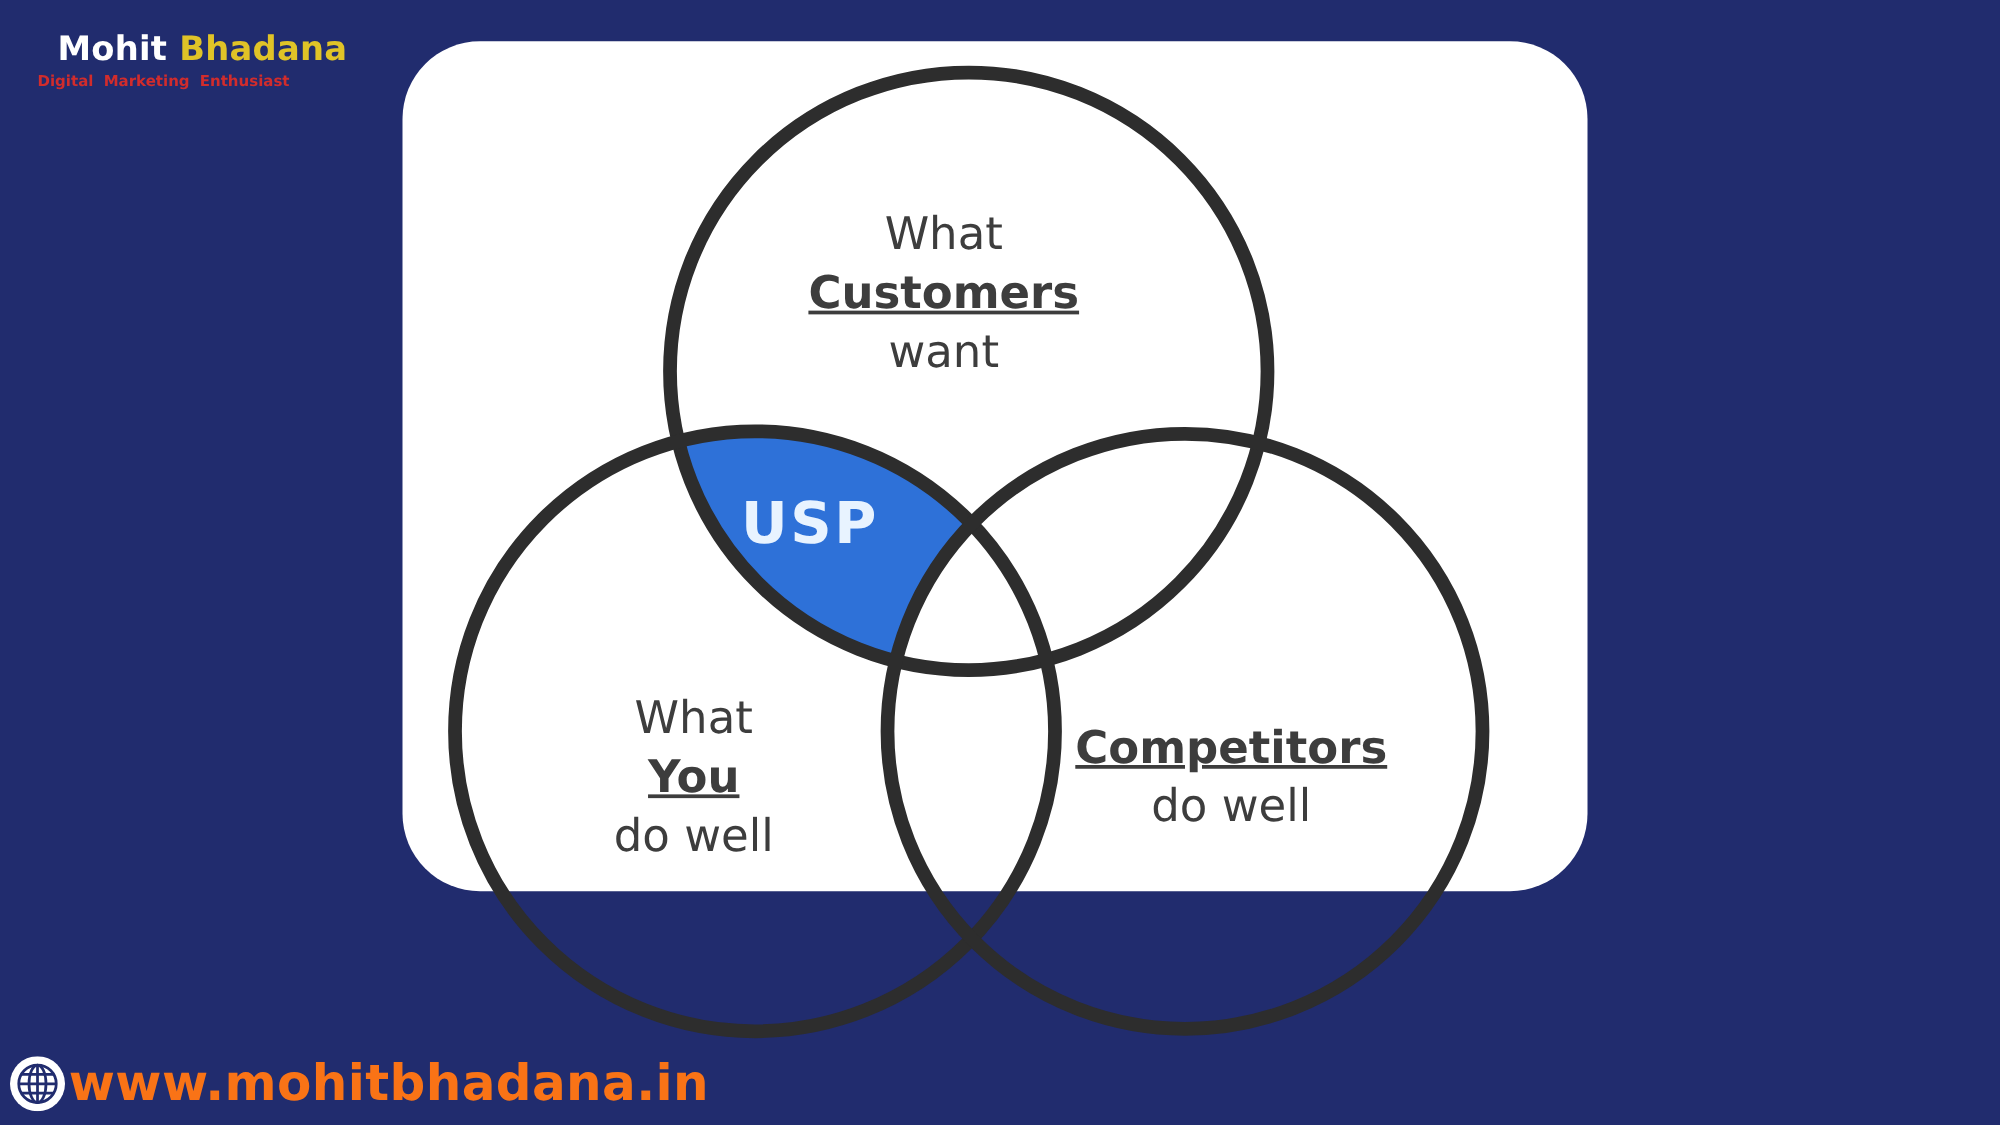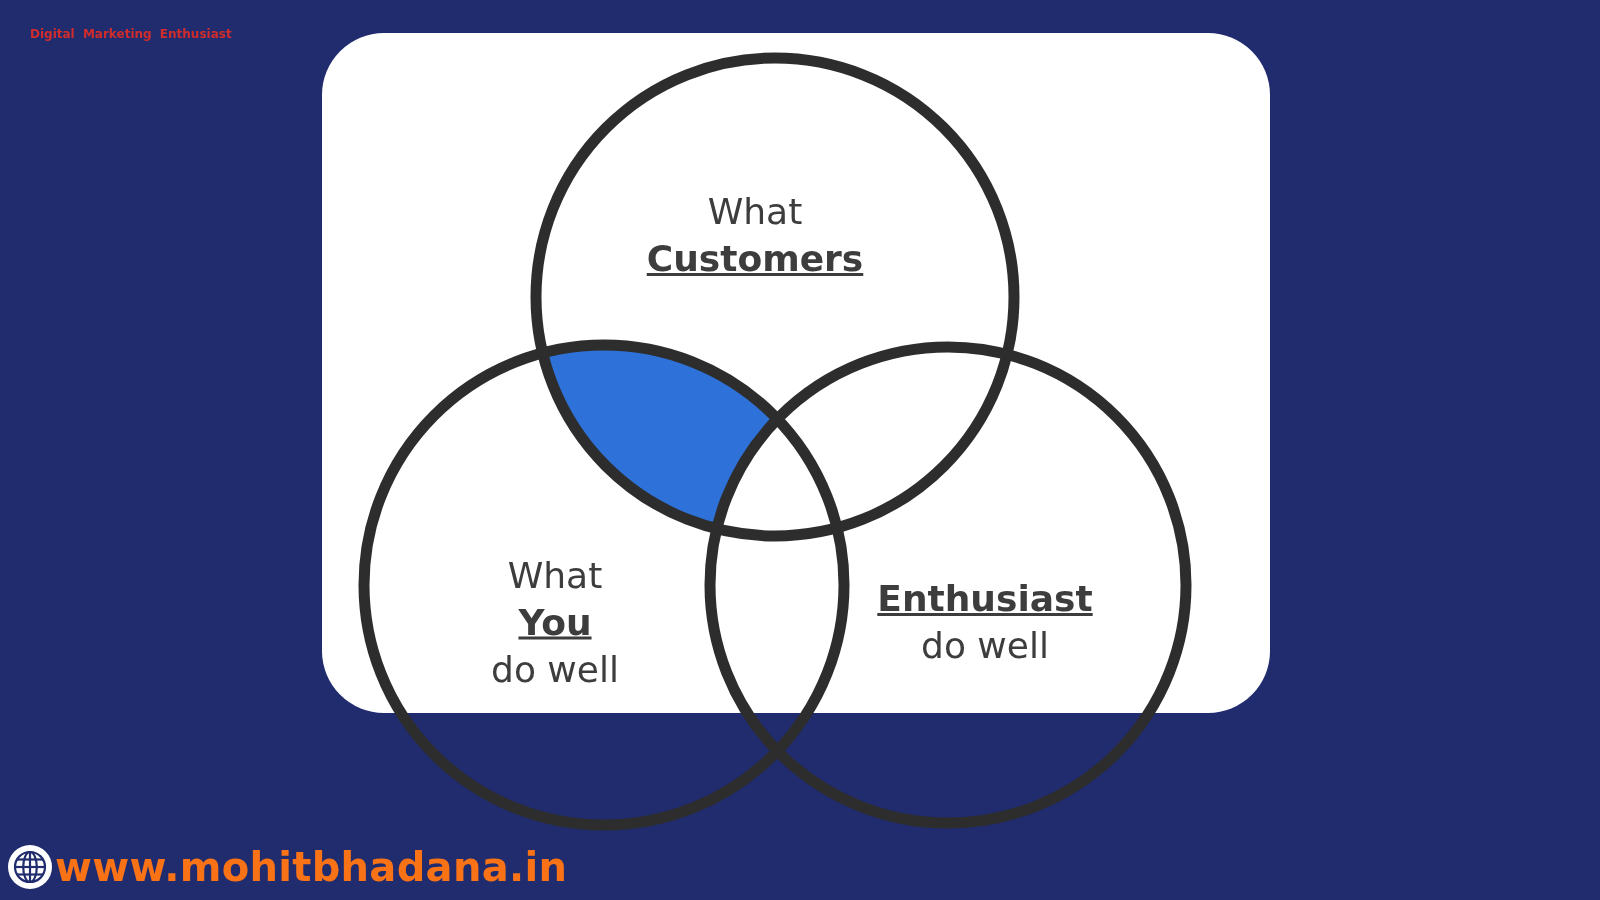--- a/index.html
+++ b/index.html
@@ -47,6 +47,10 @@
 <body>
 
 <header class="brand">
+  <div class="brand-title">
+    <span class="brand-first">Mohit</span>
+    <span class="brand-last">Bhadana</span>
+  </div>
   <div class="brand-subtitle">Digital Marketing Enthusiast</div>
 </header>
 

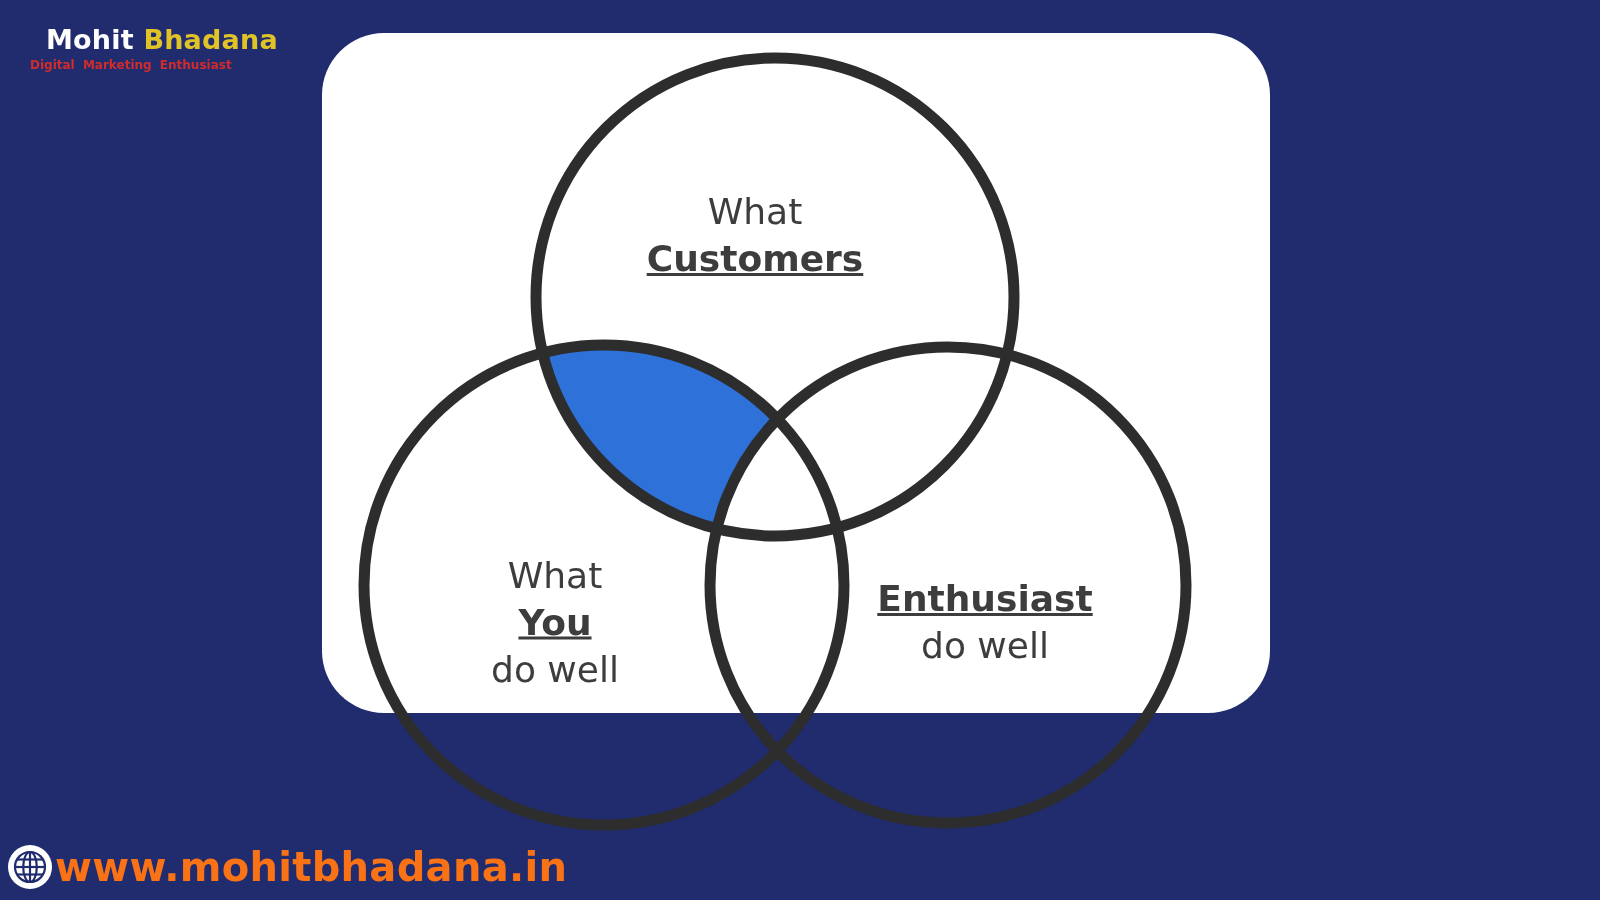--- a/index.html
+++ b/index.html
@@ -79,6 +79,7 @@
   <div class="label label-top">
     <div>What</div>
     <div class="bold">Customers</div>
+    <div>want</div>
   </div>
 
   <div class="label label-left">

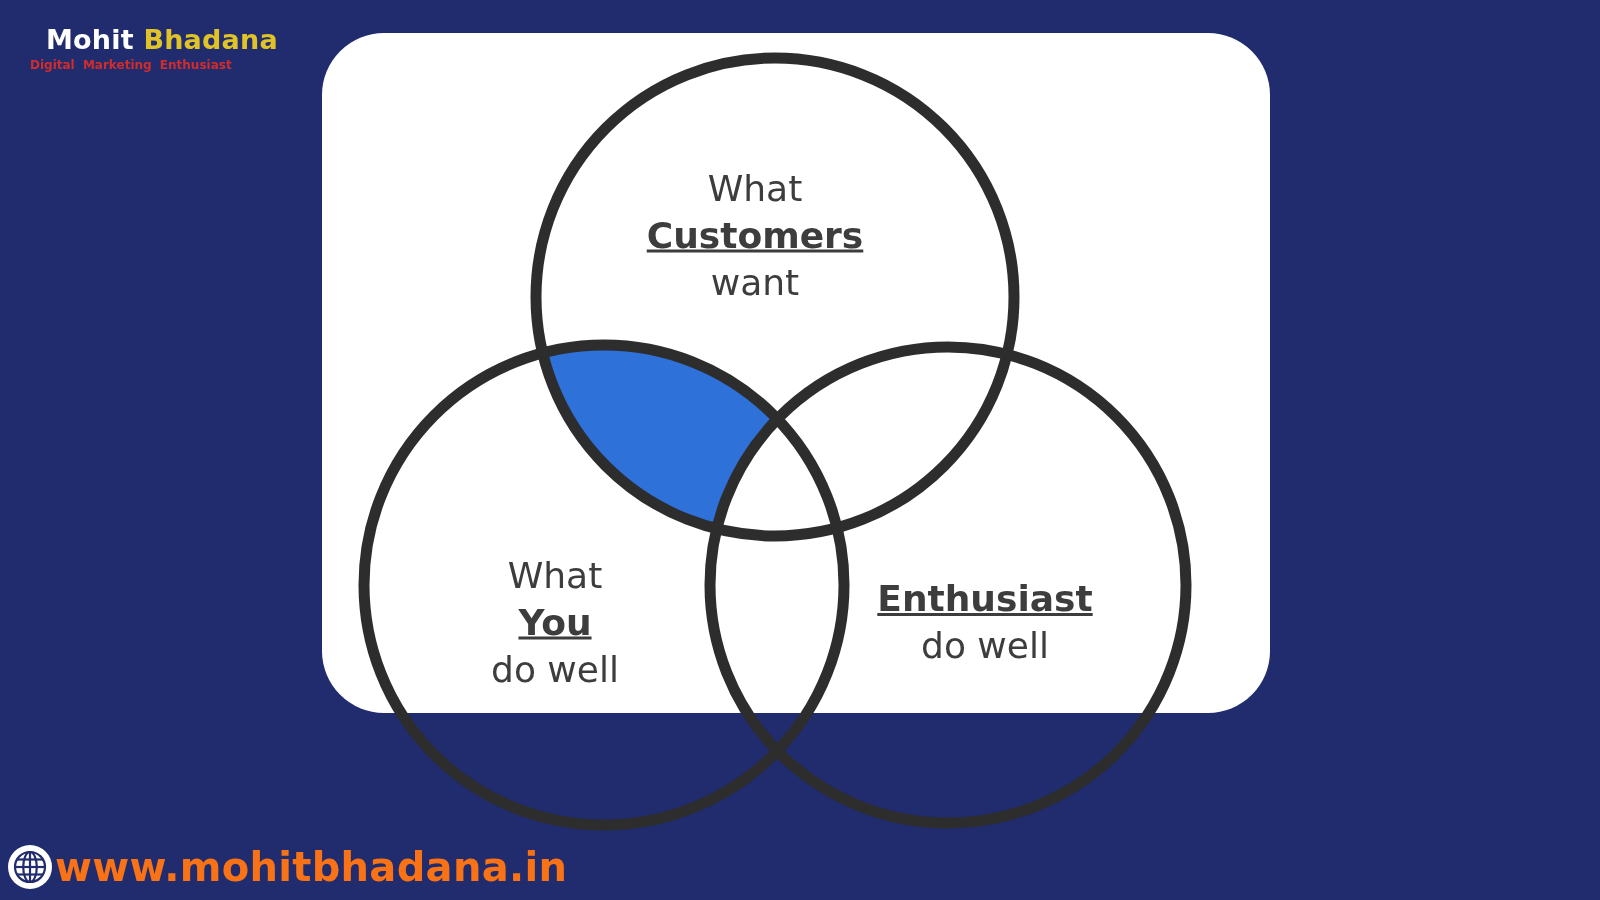--- a/index.html
+++ b/index.html
@@ -93,6 +93,7 @@
     <div>do well</div>
   </div>
 
+  <div class="usp-label">USP</div>
 </main>
 
 <footer class="site-footer">

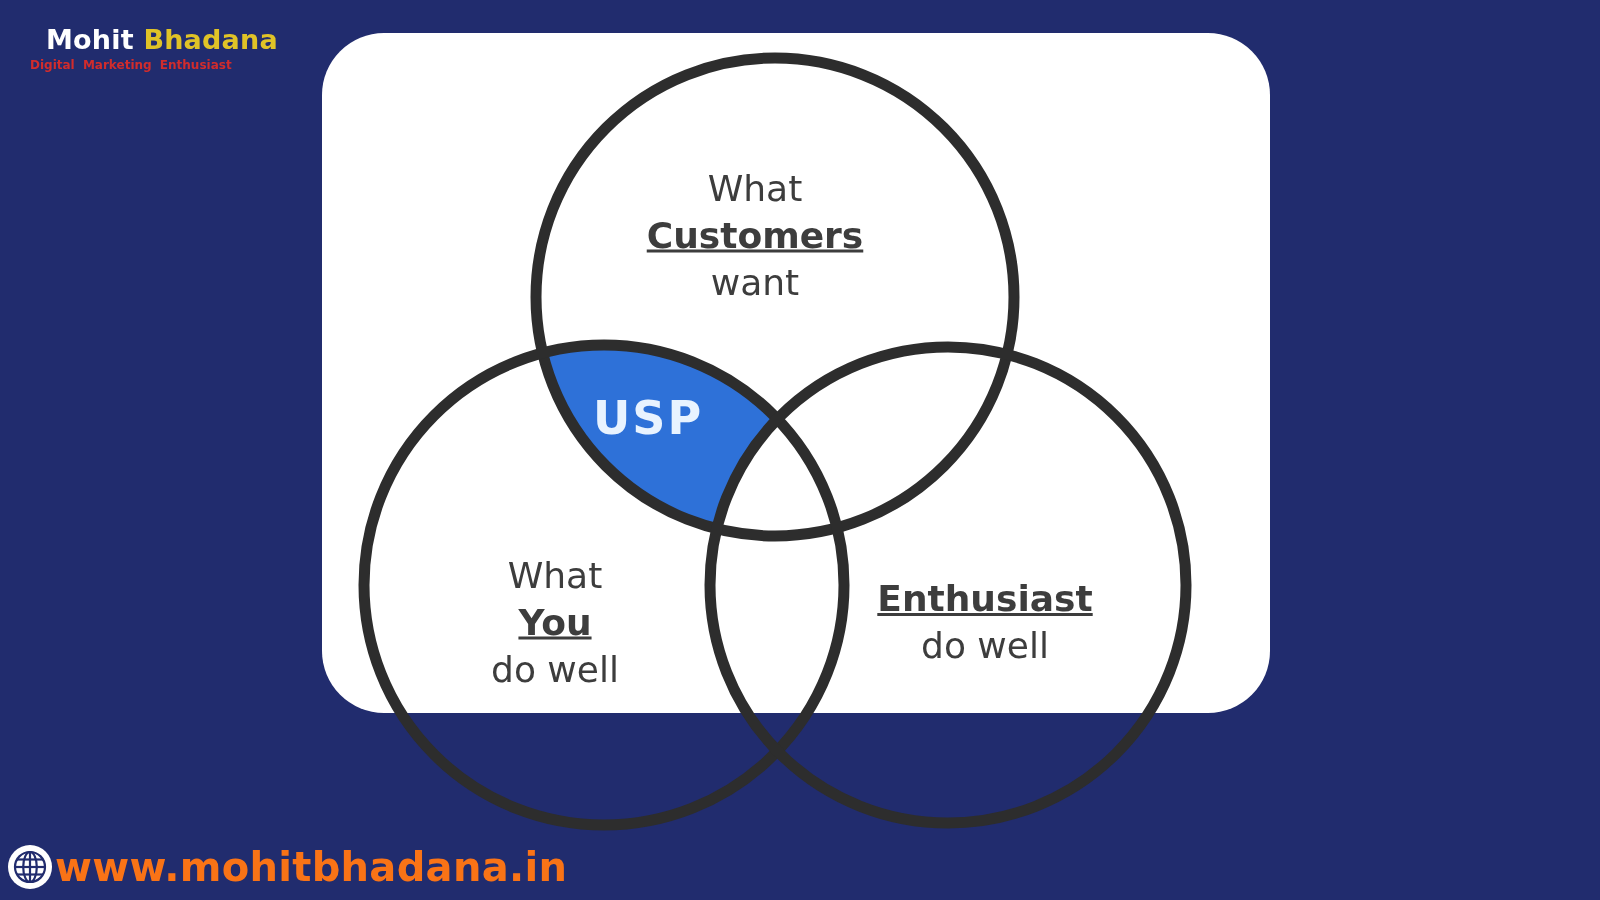--- a/index.html
+++ b/index.html
@@ -89,7 +89,7 @@
   </div>
 
   <div class="label label-right">
-    <div class="bold">Enthusiast</div>
+    <div class="bold">Competitors</div>
     <div>do well</div>
   </div>
 

